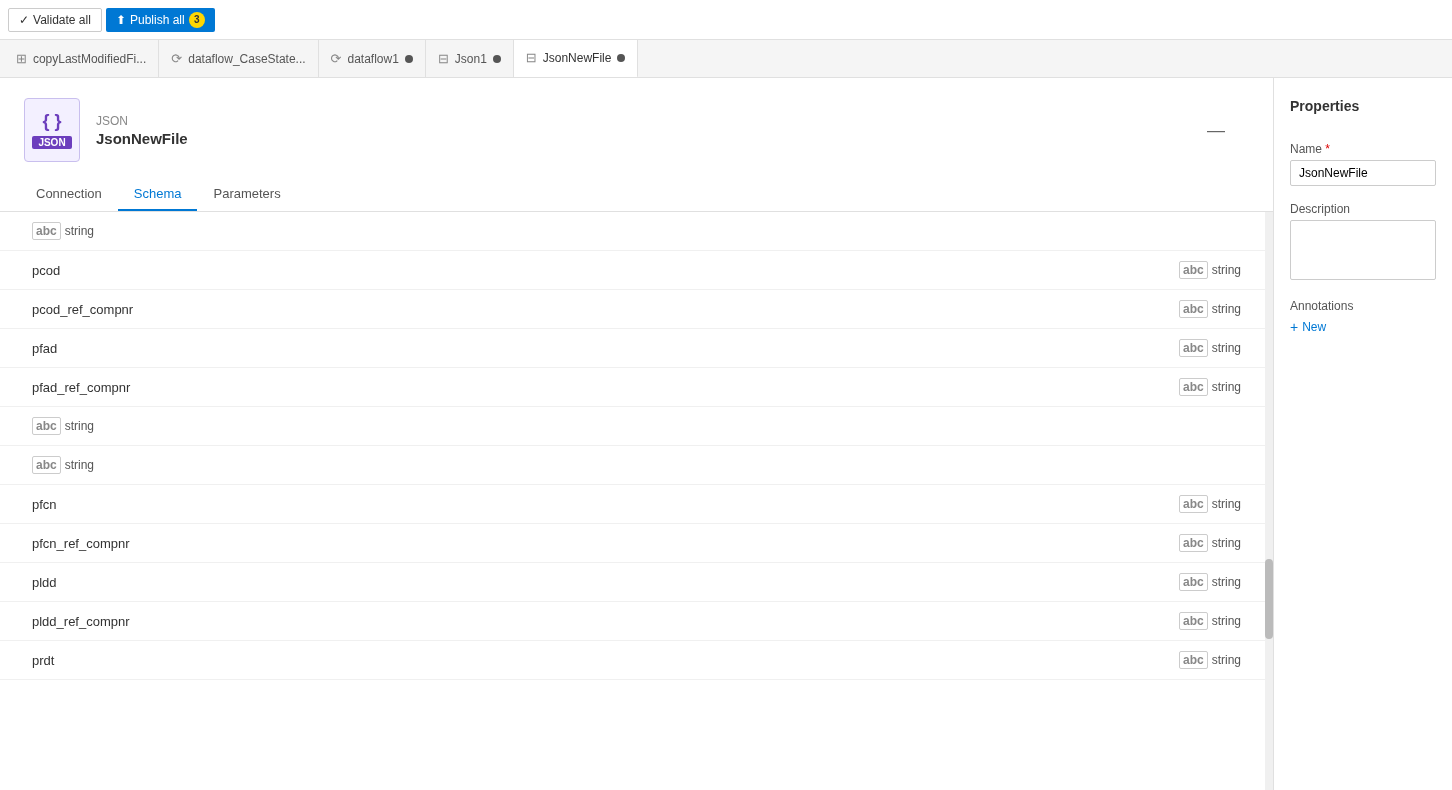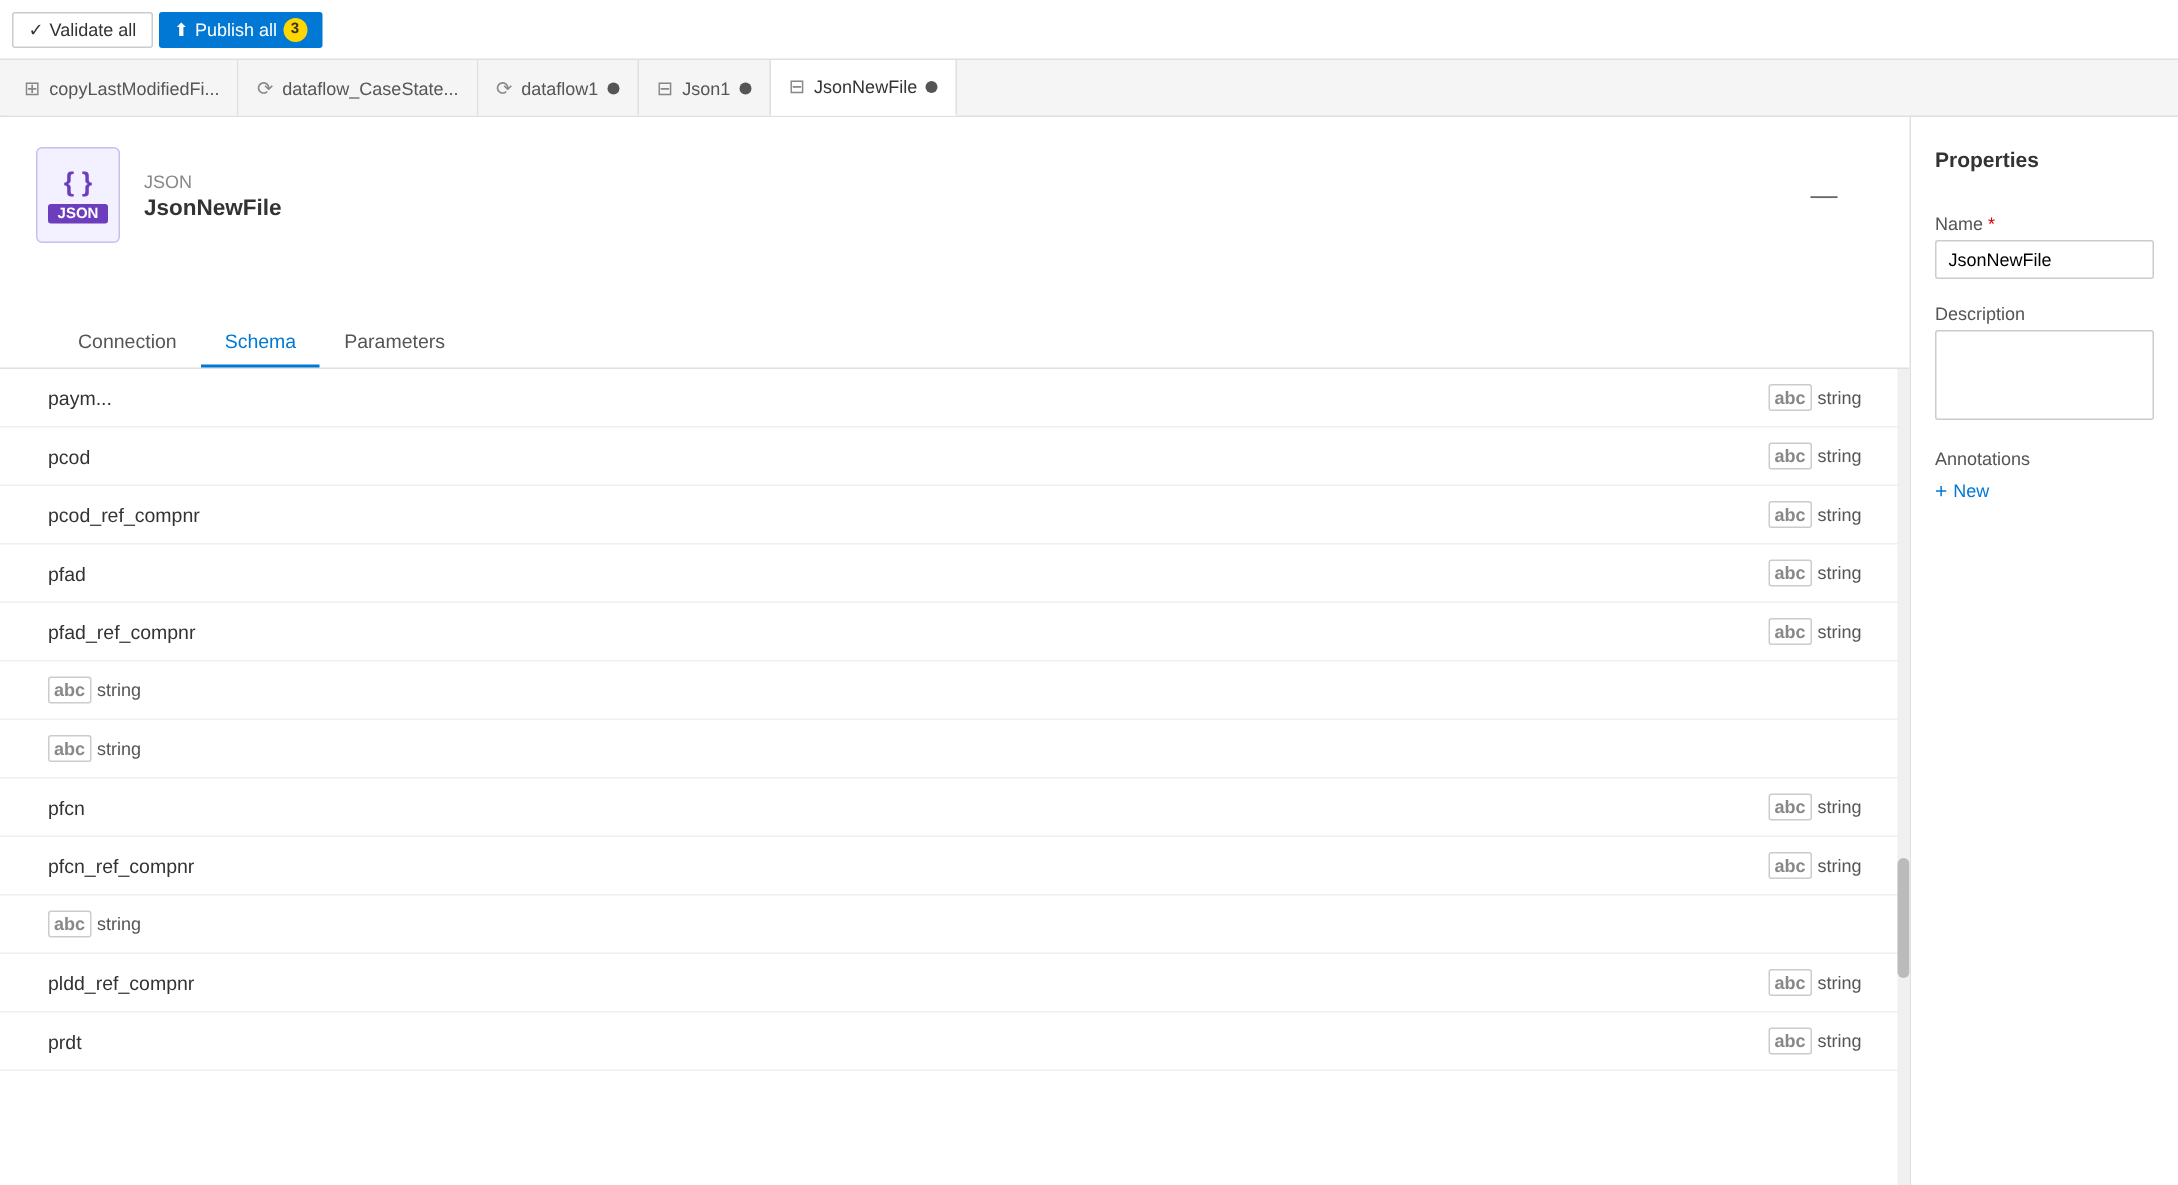--- a/index.html
+++ b/index.html
@@ -142,10 +142,9 @@
     .sub-tabs {
       display: flex;
       align-items: flex-end;
-      padding: 0 36px;
+      padding: 0 20px;
       border-bottom: 1px solid #e0e0e0;
       gap: 0;
-      margin-top: 34px;
     }
     .sub-tab {
       padding: 8px 16px;

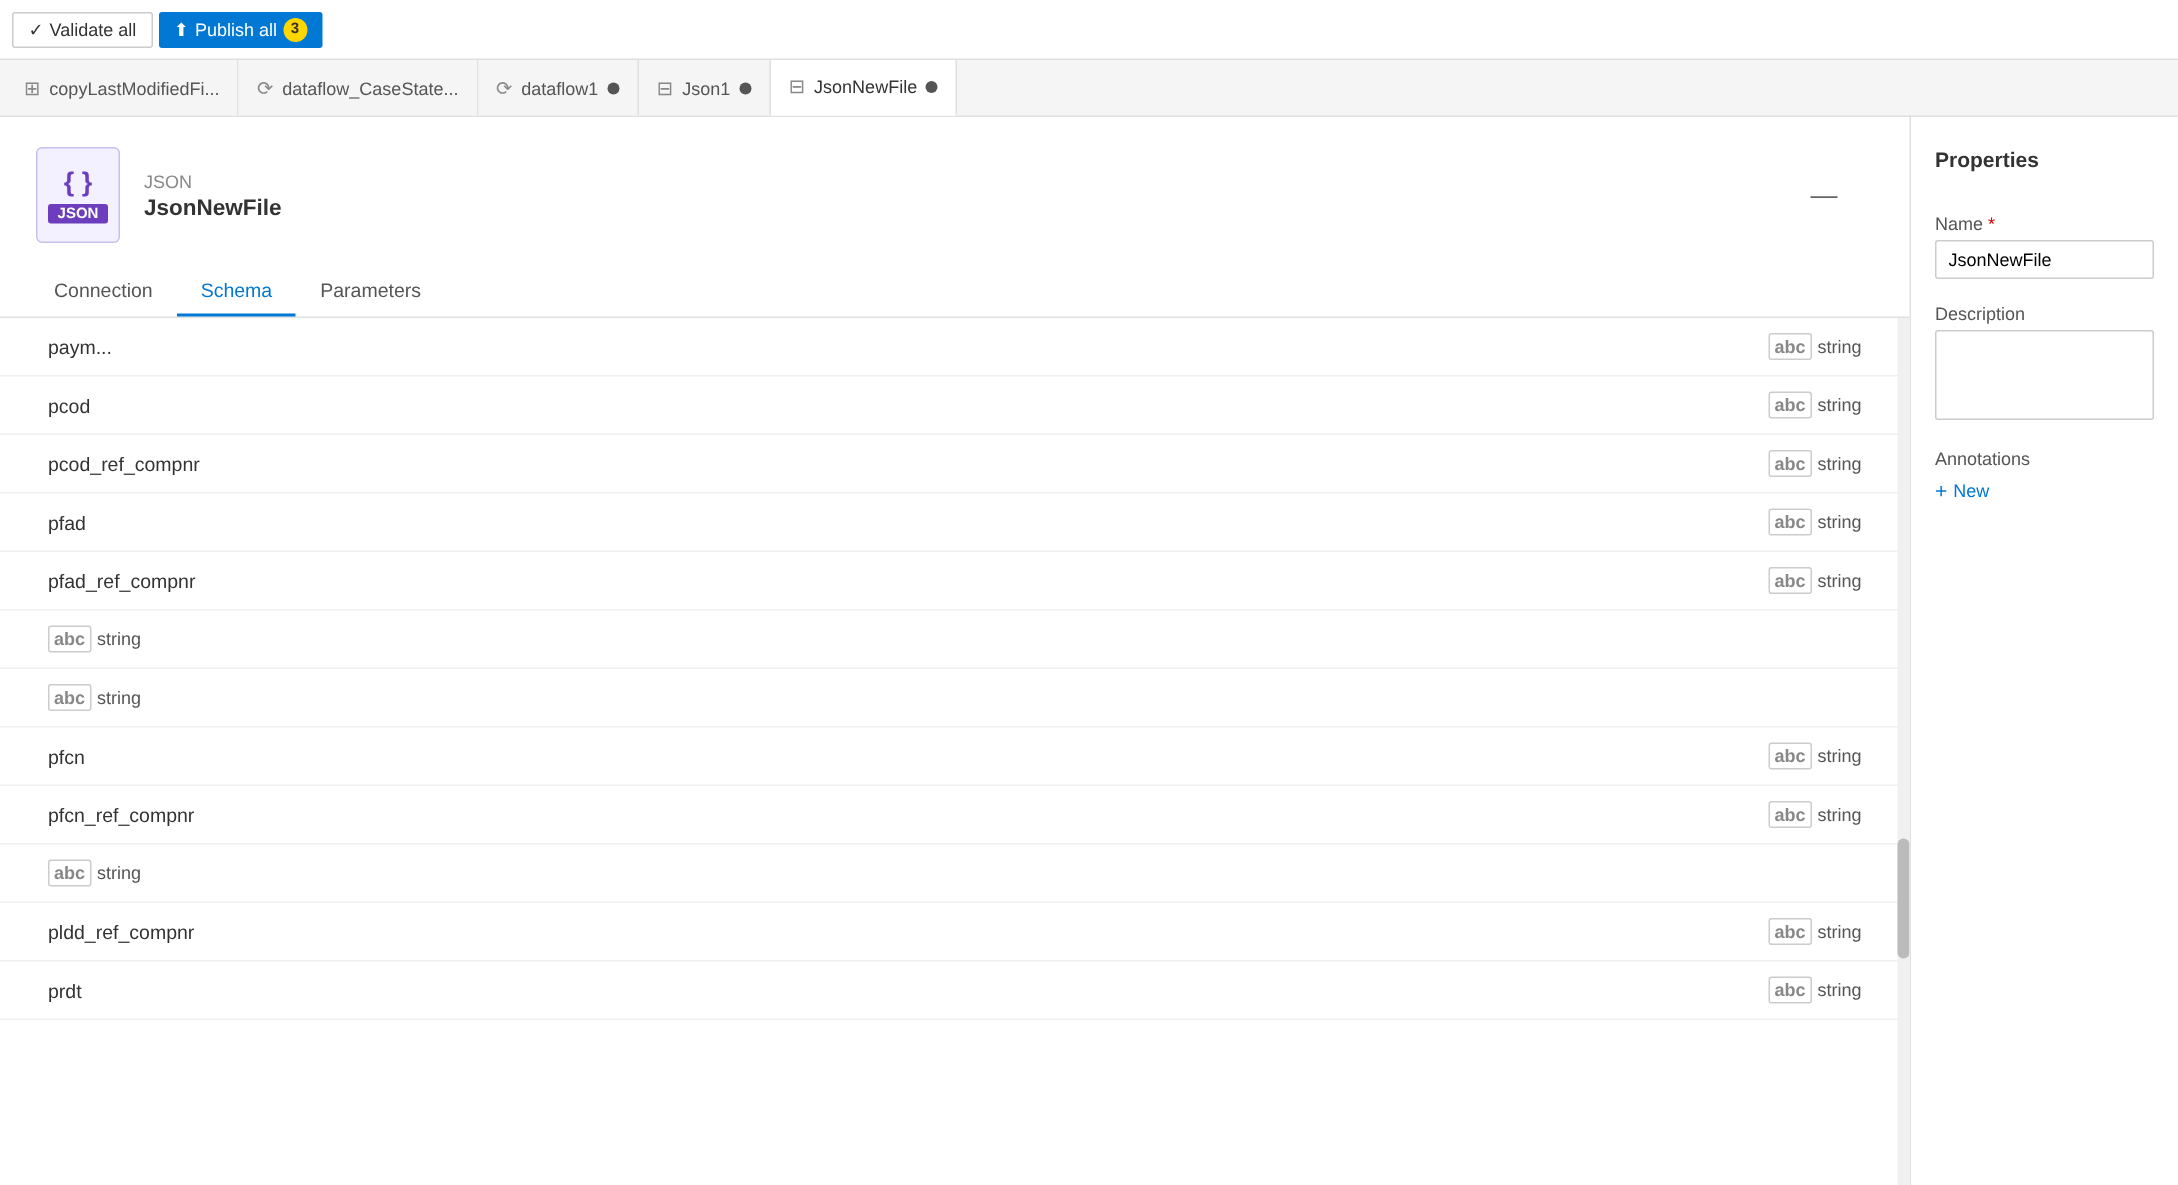--- a/index.html
+++ b/index.html
@@ -351,7 +351,6 @@
 
     <div class="schema-table">
       <div class="schema-row">
-        <span class="field-name">paym...</span>
         <span class="field-type">
           <span class="type-abc">abc</span>
           <span>string</span>

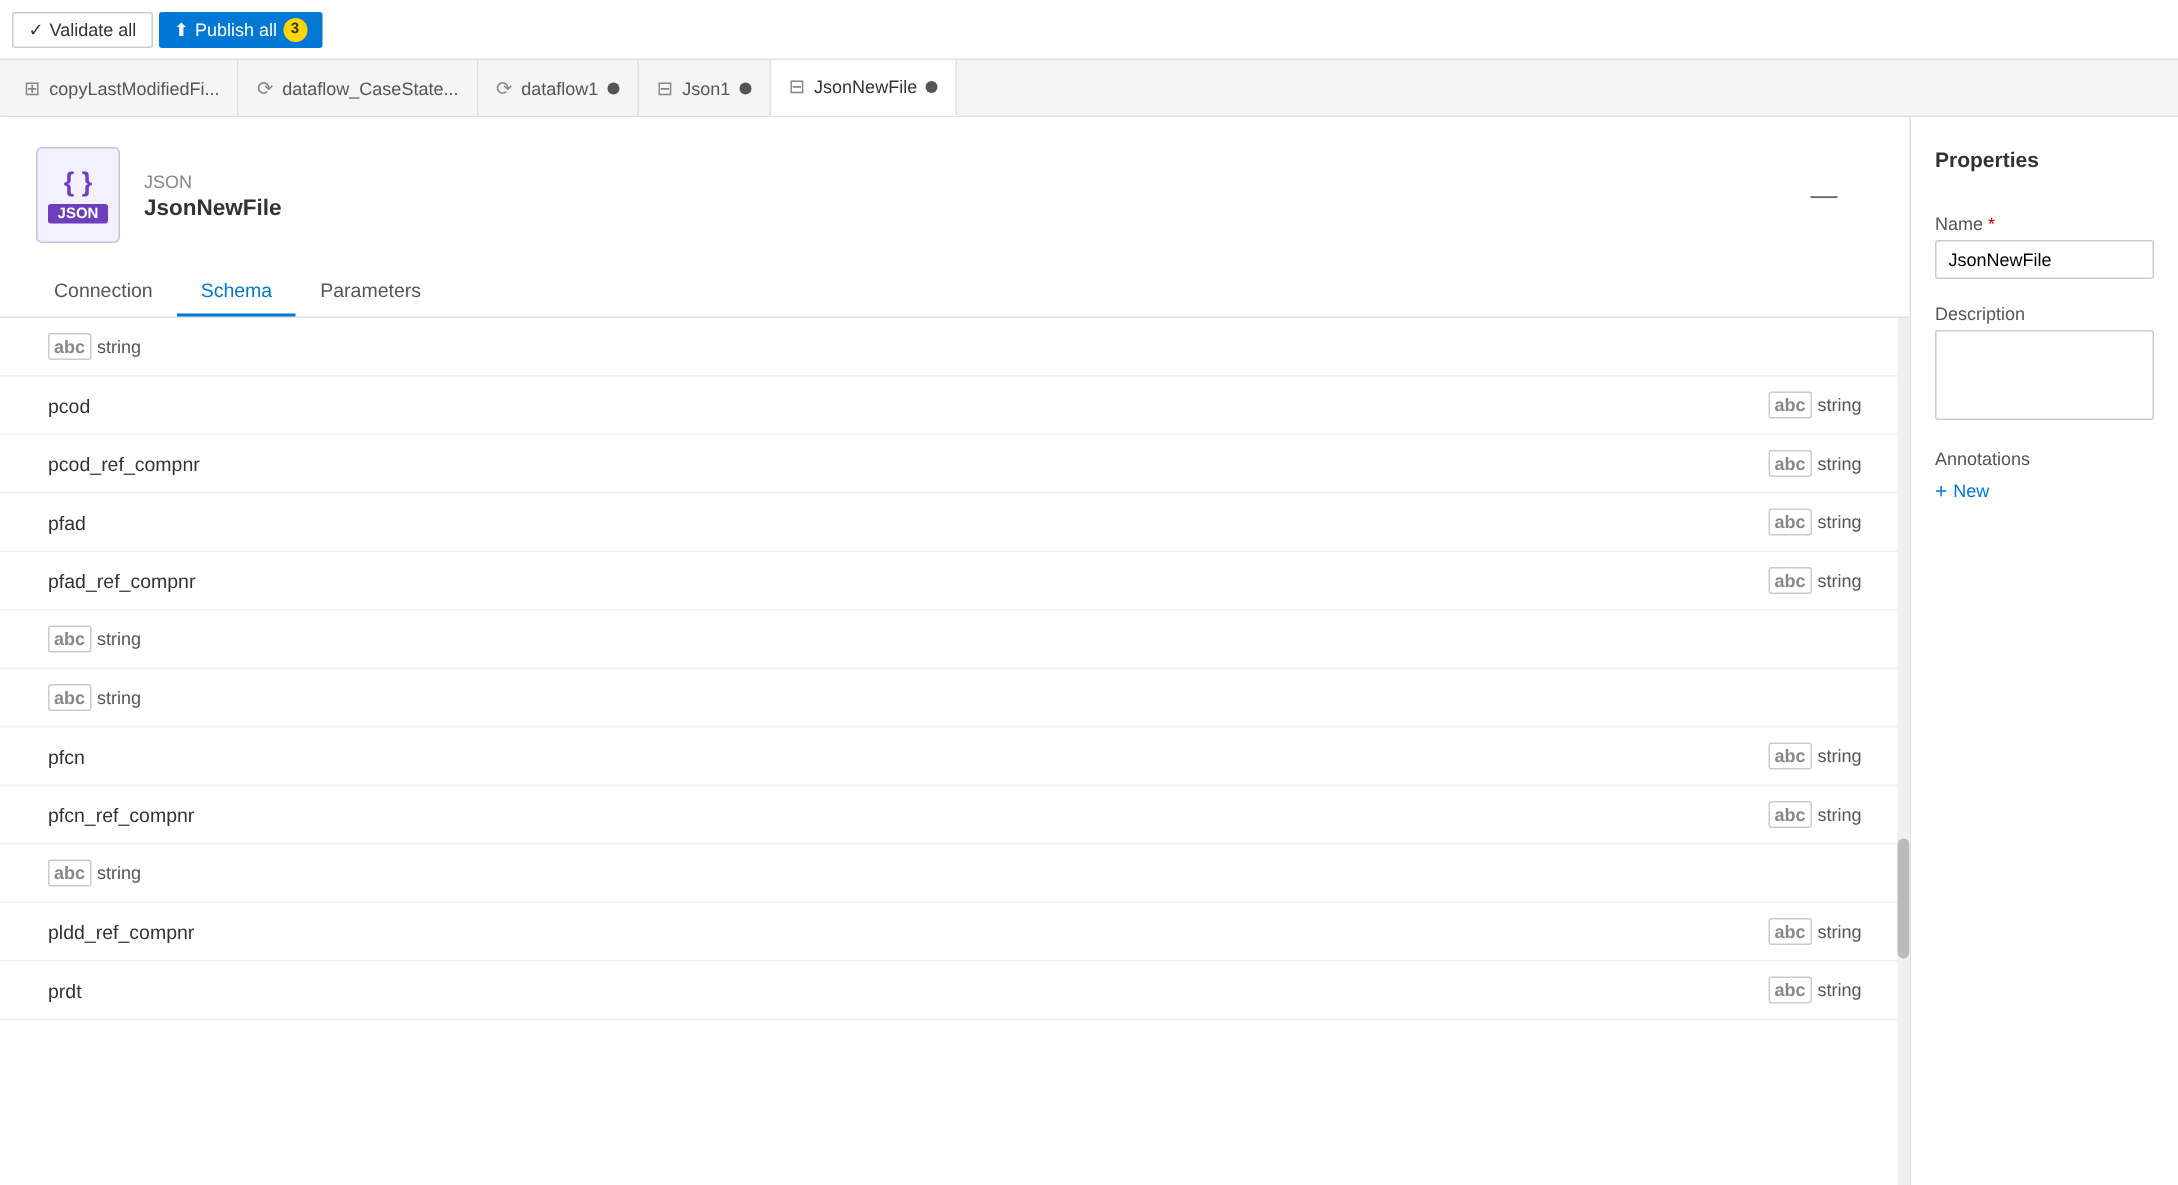--- a/index.html
+++ b/index.html
@@ -411,6 +411,7 @@
         </span>
       </div>
       <div class="schema-row">
+        <span class="field-name">pldd</span>
         <span class="field-type">
           <span class="type-abc">abc</span>
           <span>string</span>

